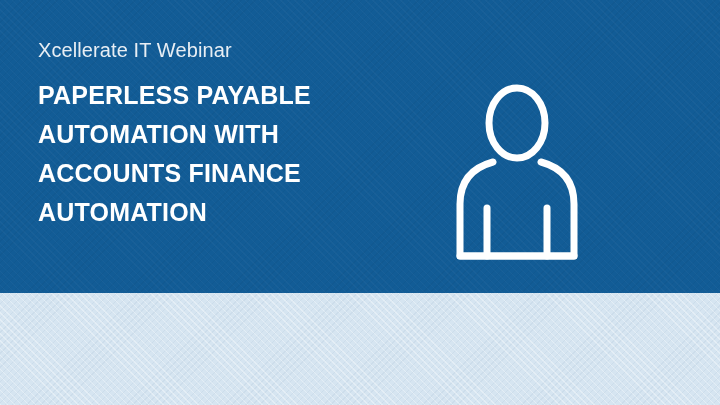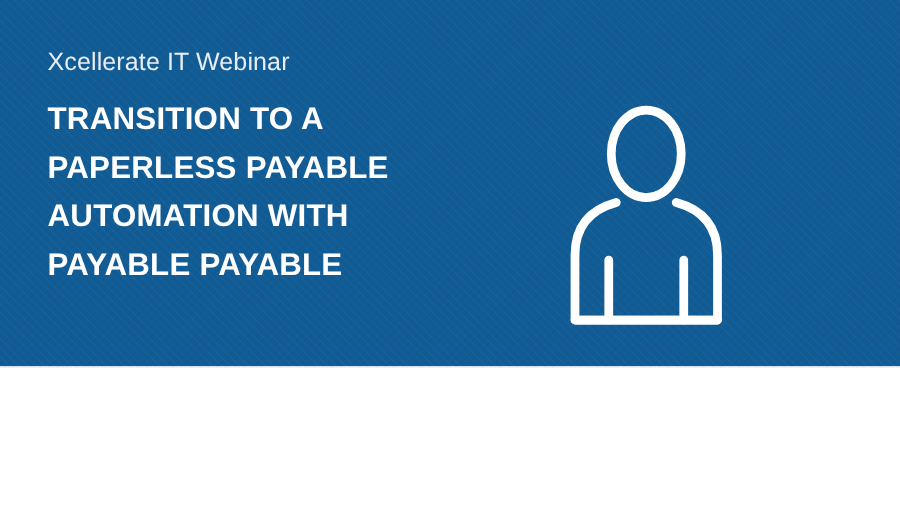--- a/index.html
+++ b/index.html
@@ -9,7 +9,7 @@
     overflow:hidden;background:#ffffff;
   }
   .banner{
-    position:relative;width:720px;height:294px;overflow:hidden;
+    position:relative;width:720px;height:405px;overflow:hidden;
   }
   
   .hero{

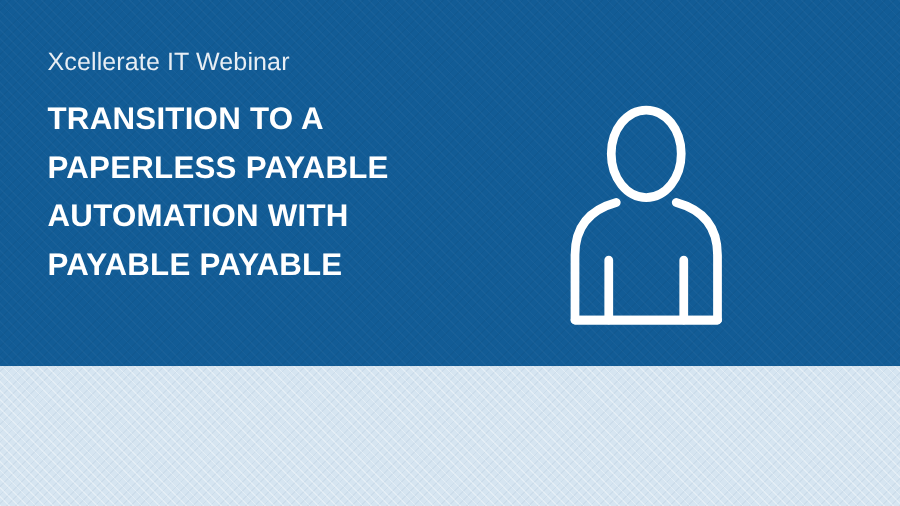--- a/index.html
+++ b/index.html
@@ -56,7 +56,6 @@
       <p class="eyebrow">Xcellerate IT Webinar</p>
 
       <h1 class="headline">
-        <span class="hl">TRANSITION TO A</span>
         <span class="hl">PAPERLESS PAYABLE</span>
         <span class="hl">AUTOMATION WITH</span>
         <span class="hl">PAYABLE PAYABLE</span>

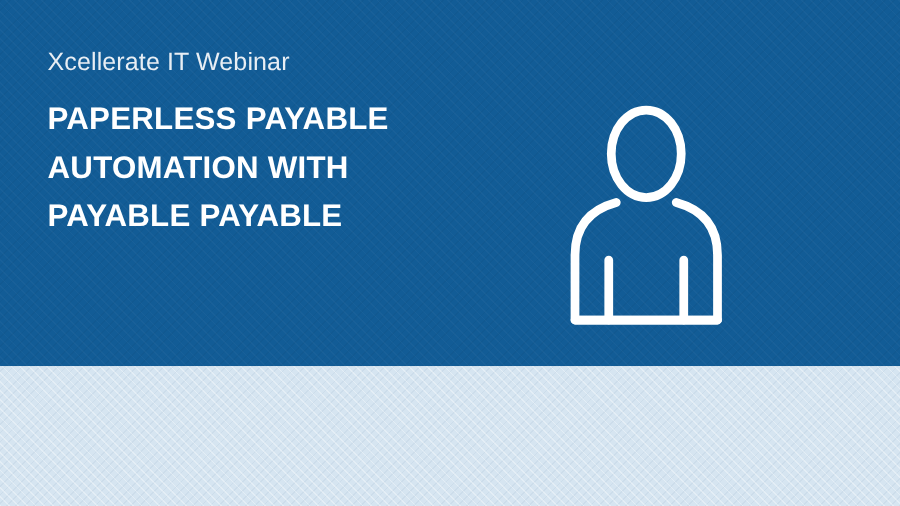--- a/index.html
+++ b/index.html
@@ -58,7 +58,7 @@
       <h1 class="headline">
         <span class="hl">PAPERLESS PAYABLE</span>
         <span class="hl">AUTOMATION WITH</span>
-        <span class="hl">PAYABLE PAYABLE</span>
+        <span class="hl">ACCOUNTS FINANCE</span>
       </h1>
     </div>
 

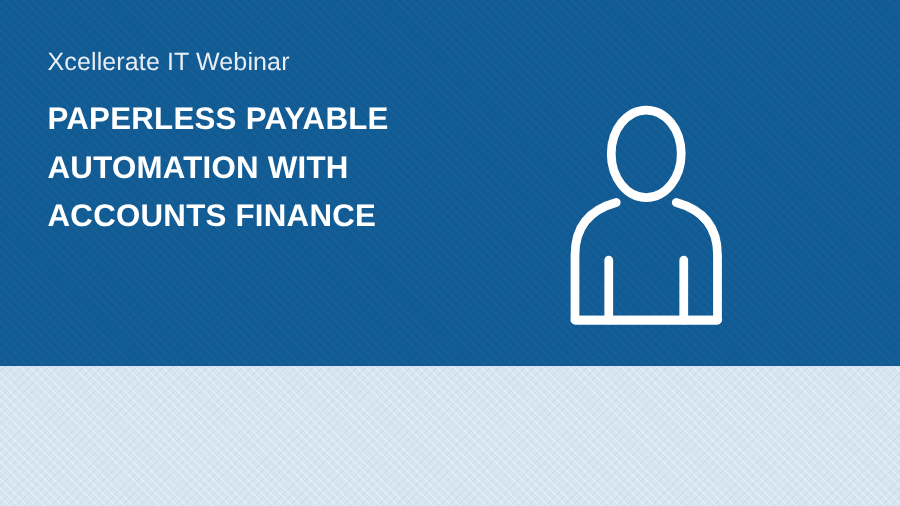--- a/index.html
+++ b/index.html
@@ -59,6 +59,7 @@
         <span class="hl">PAPERLESS PAYABLE</span>
         <span class="hl">AUTOMATION WITH</span>
         <span class="hl">ACCOUNTS FINANCE</span>
+        <span class="hl">AUTOMATION</span>
       </h1>
     </div>
 

